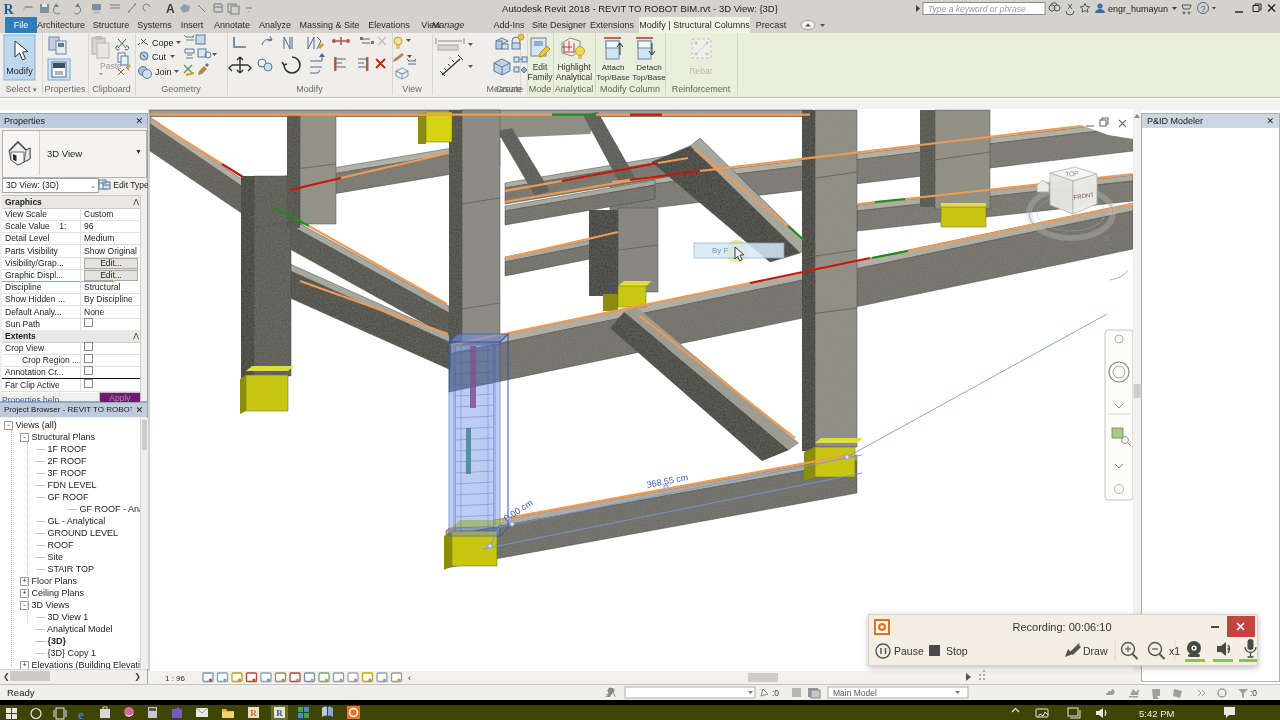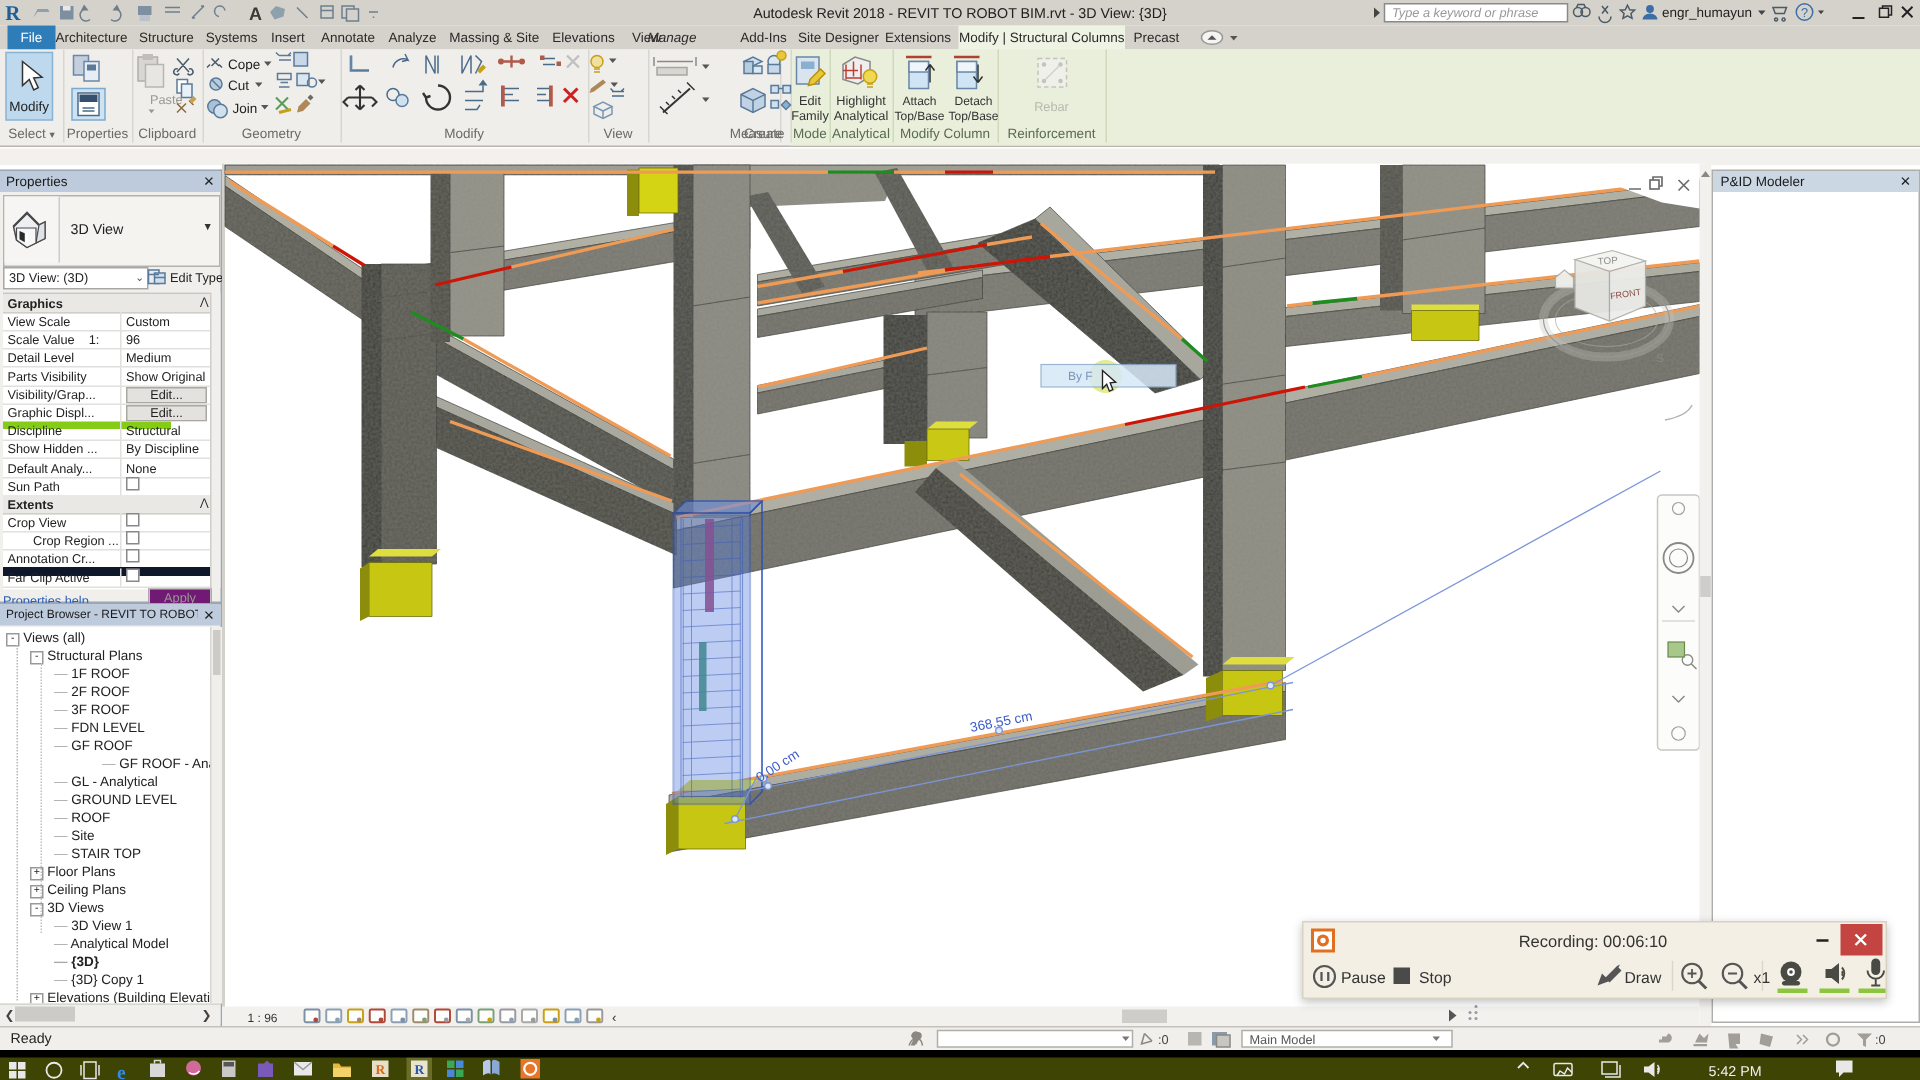--- a/index.html
+++ b/index.html
@@ -353,7 +353,7 @@
         <span style="position:absolute;left:3px;width:72px;overflow:hidden;white-space:nowrap;">Visibility/Grap...</span>
         <span style="position:absolute;left:78px;border-left:1px solid #e2e0dc;padding-left:3px;width:57px;overflow:hidden;white-space:nowrap;"><span style="display:inline-block;width:52px;height:9px;background:#e4e2de;border:1px solid #aaa8a2;text-align:center;line-height:9px;">Edit...</span></span>
       </div>
-      <div style="position:absolute;left:0;top:73px;width:112px;height:12px;border-bottom:5px solid #84cc16;line-height:12px;">
+      <div style="position:absolute;left:0;top:73px;width:112px;height:12px;border-bottom:1px solid #84cc16;line-height:12px;">
         <span style="position:absolute;left:3px;width:72px;overflow:hidden;white-space:nowrap;">Graphic Displ...</span>
         <span style="position:absolute;left:78px;border-left:1px solid #e2e0dc;padding-left:3px;width:57px;overflow:hidden;white-space:nowrap;"><span style="display:inline-block;width:52px;height:9px;background:#e4e2de;border:1px solid #aaa8a2;text-align:center;line-height:9px;">Edit...</span></span>
       </div>

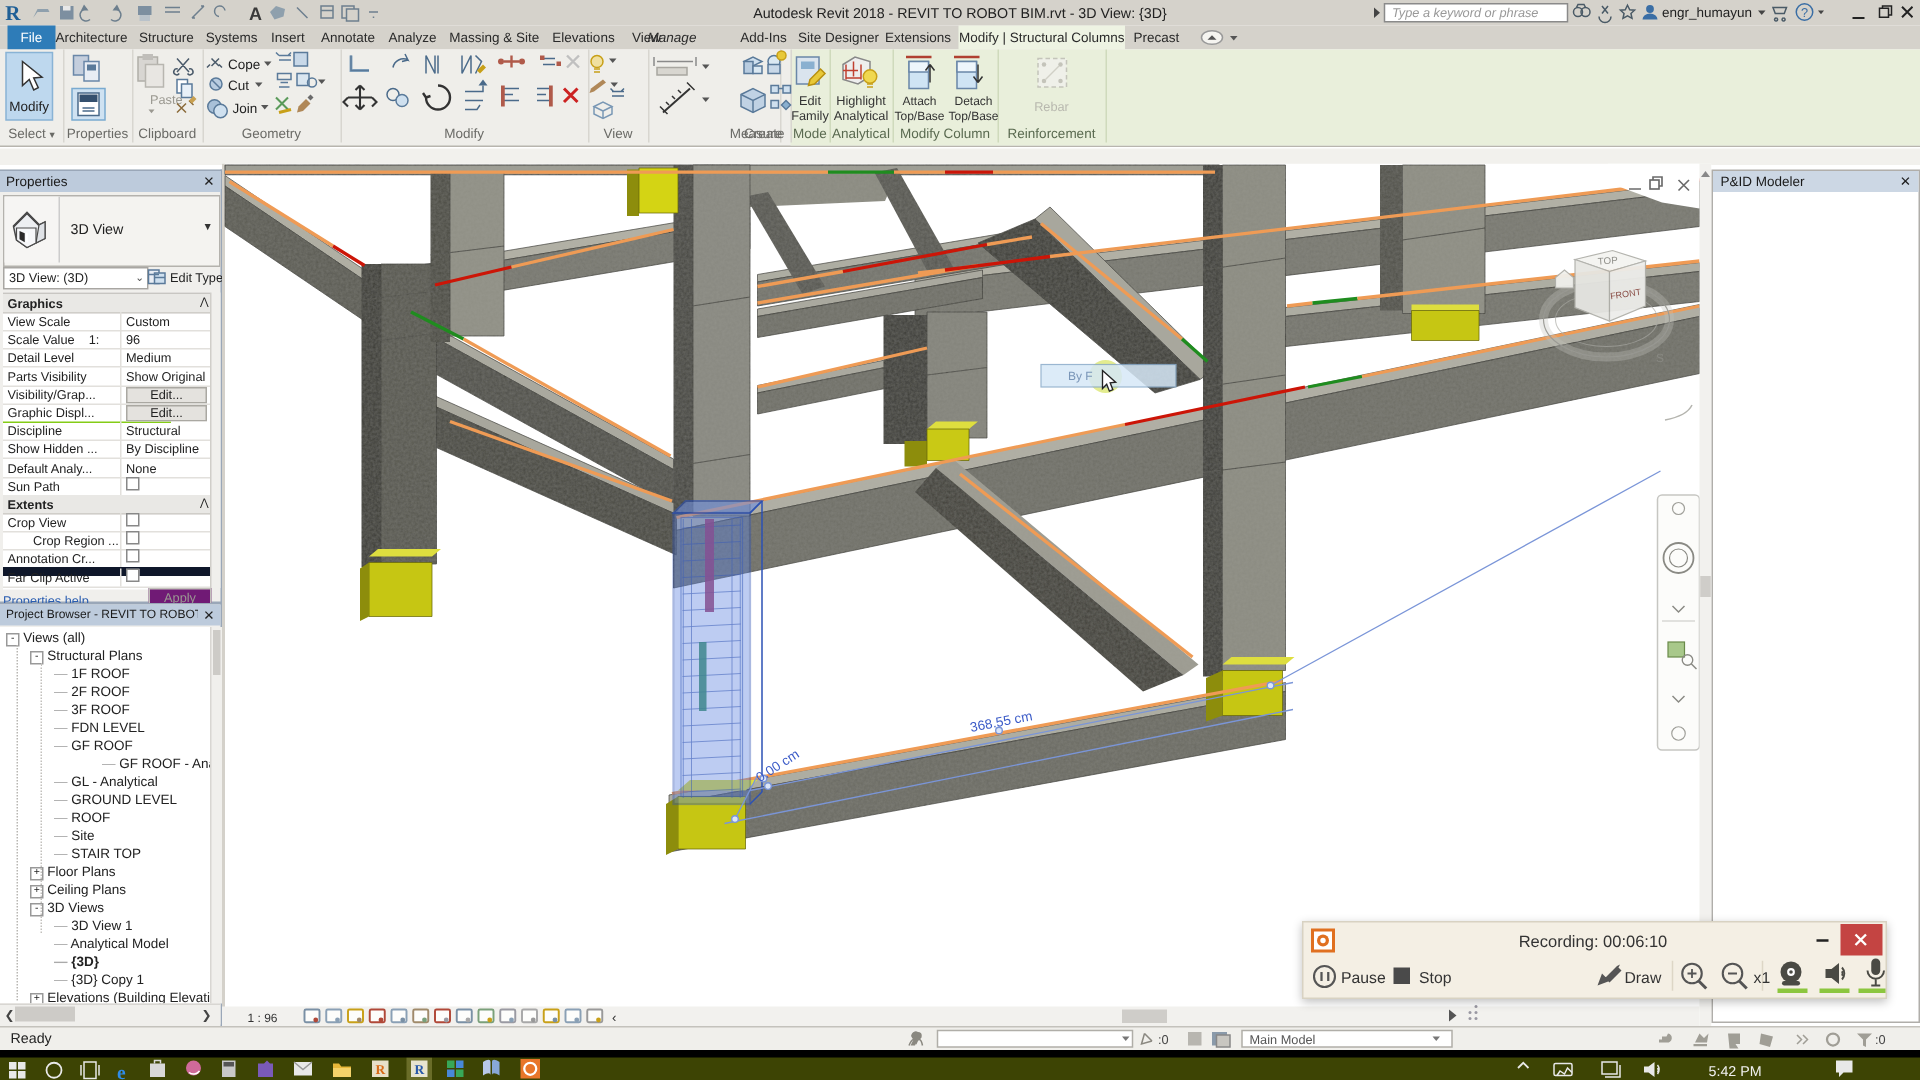--- a/index.html
+++ b/index.html
@@ -382,7 +382,7 @@
         <span style="position:absolute;left:20px;width:72px;overflow:hidden;white-space:nowrap;">Crop Region ...</span>
         <span style="position:absolute;left:78px;border-left:1px solid #e2e0dc;padding-left:3px;width:57px;overflow:hidden;white-space:nowrap;"><span style="display:inline-block;width:7px;height:7px;background:#fff;border:1px solid #888;"></span></span>
       </div>
-      <div style="position:absolute;left:0;top:170.39999999999998px;width:138px;height:12px;border-bottom:6px solid #0f172a;line-height:12px;">
+      <div style="position:absolute;left:0;top:170.39999999999998px;width:138px;height:12px;border-bottom:1px solid #0f172a;line-height:12px;">
         <span style="position:absolute;left:3px;width:72px;overflow:hidden;white-space:nowrap;">Annotation Cr...</span>
         <span style="position:absolute;left:78px;border-left:1px solid #e2e0dc;padding-left:3px;width:57px;overflow:hidden;white-space:nowrap;"><span style="display:inline-block;width:7px;height:7px;background:#fff;border:1px solid #888;"></span></span>
       </div>

